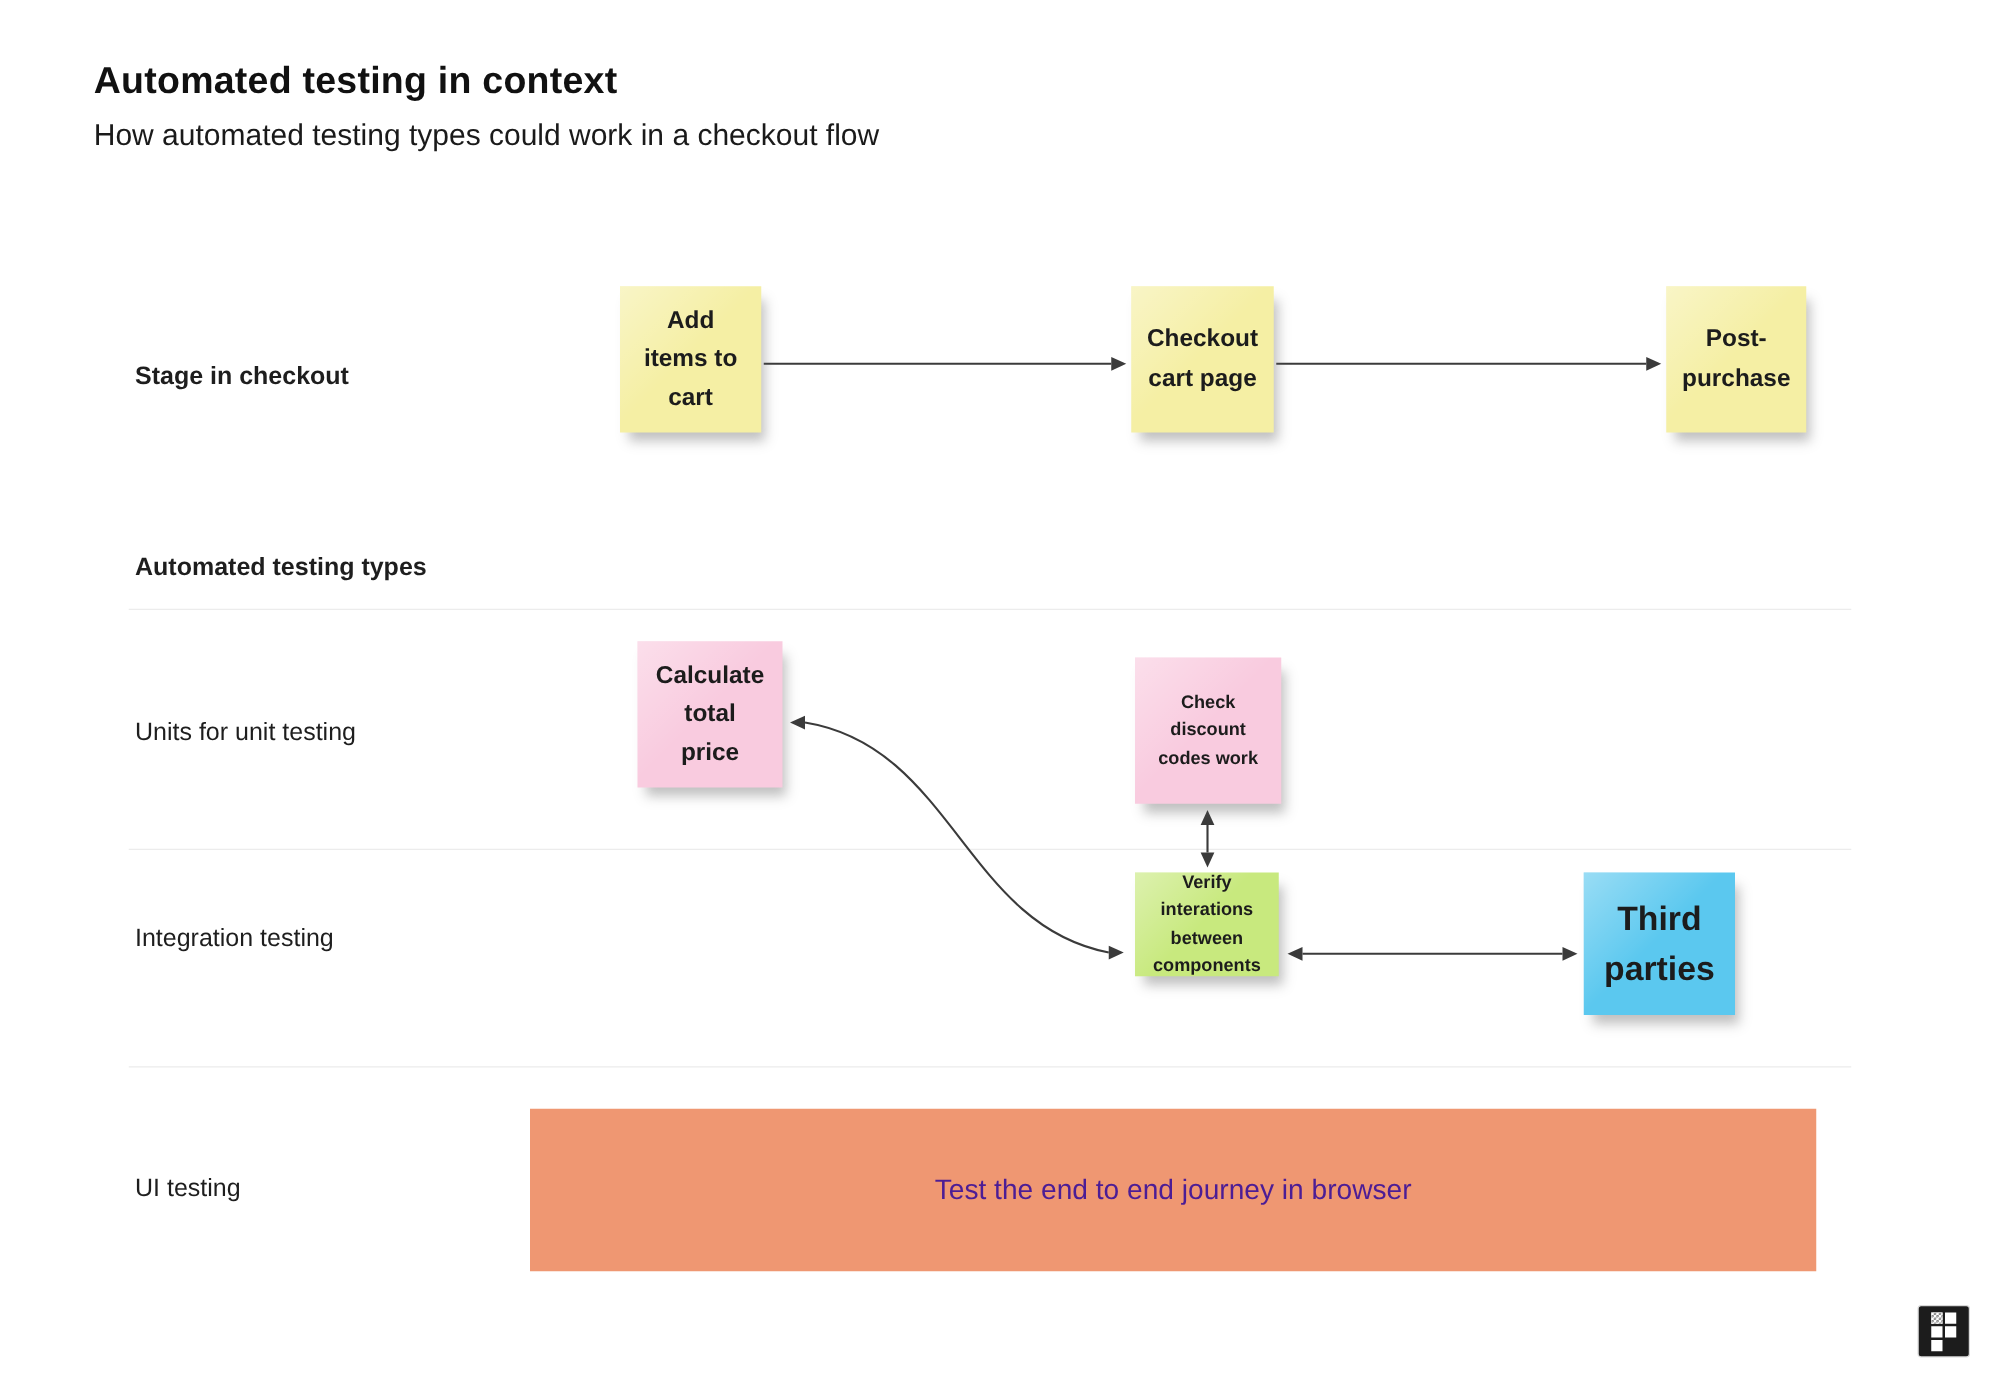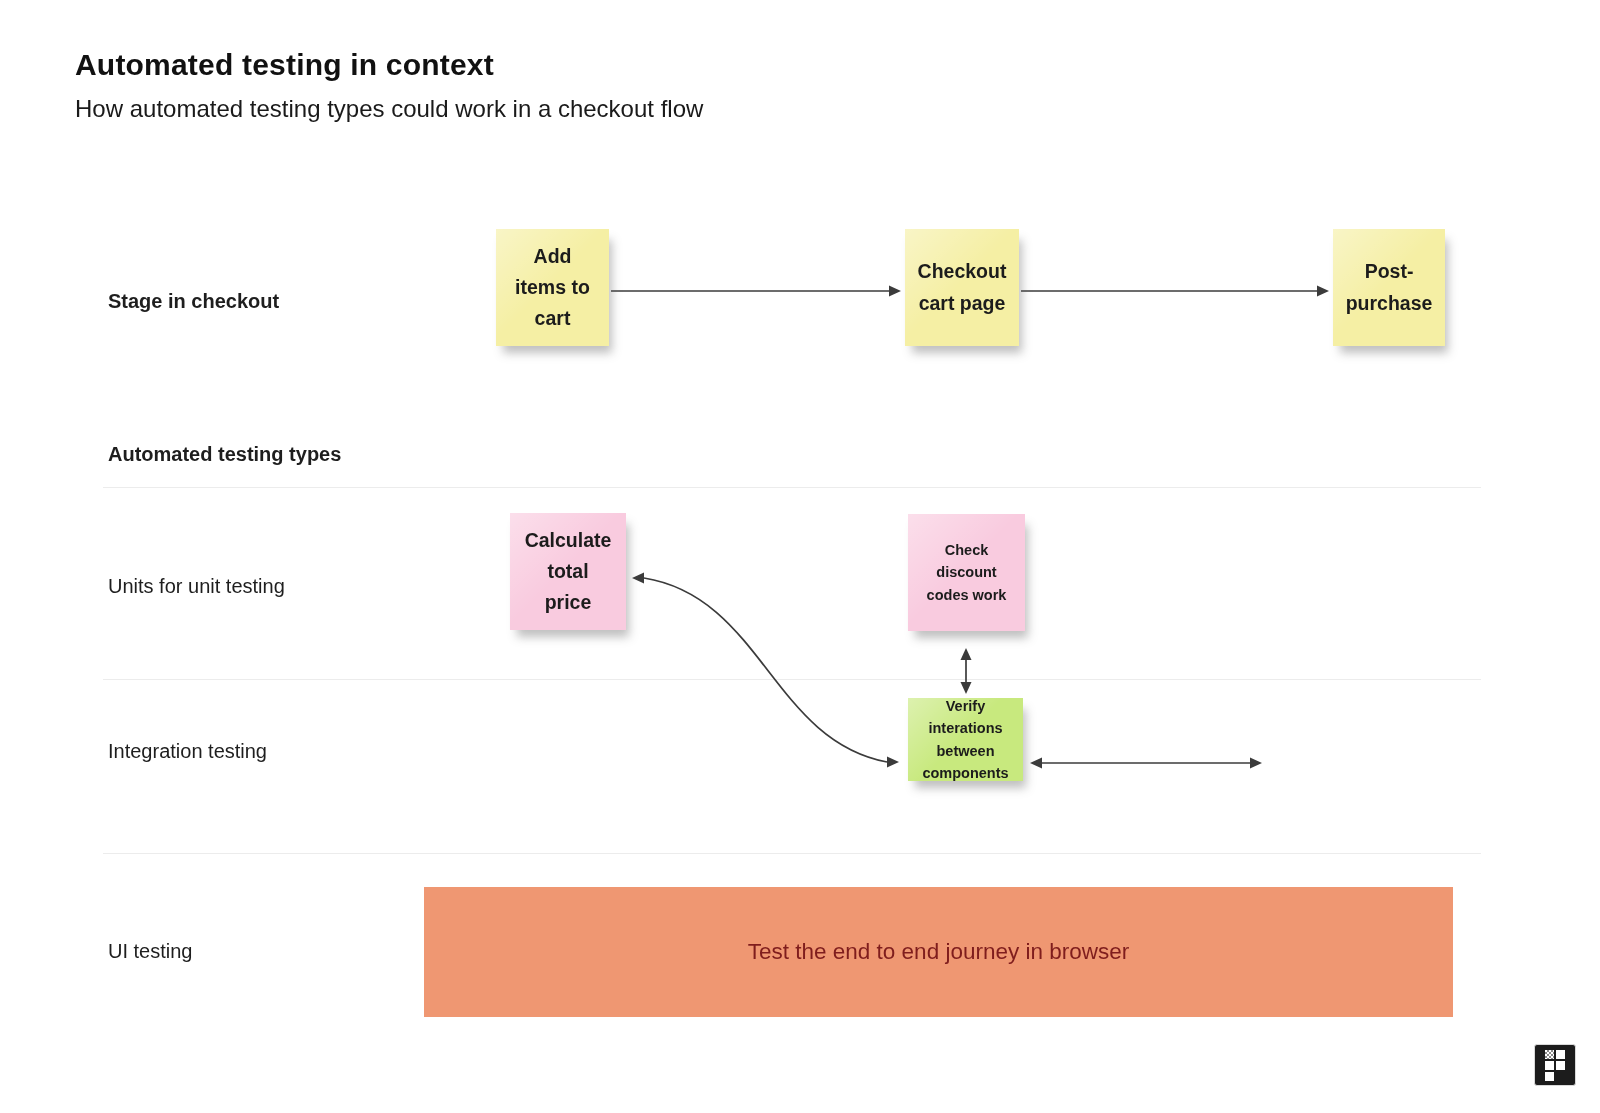--- a/index.html
+++ b/index.html
@@ -117,7 +117,7 @@
     <span class="note-text fs-lg">Calculate total price</span>
   </div>
 
-  <div class="note" style="left: 908px; top: 514px; width: 117px; height: 117px; background-color: rgb(249, 203, 223);">
+  <div class="note" style="left: 908px; top: 526px; width: 117px; height: 117px; background-color: rgb(249, 203, 223);">
     <span class="note-text fs-sm">Check discount codes work</span>
   </div>
 

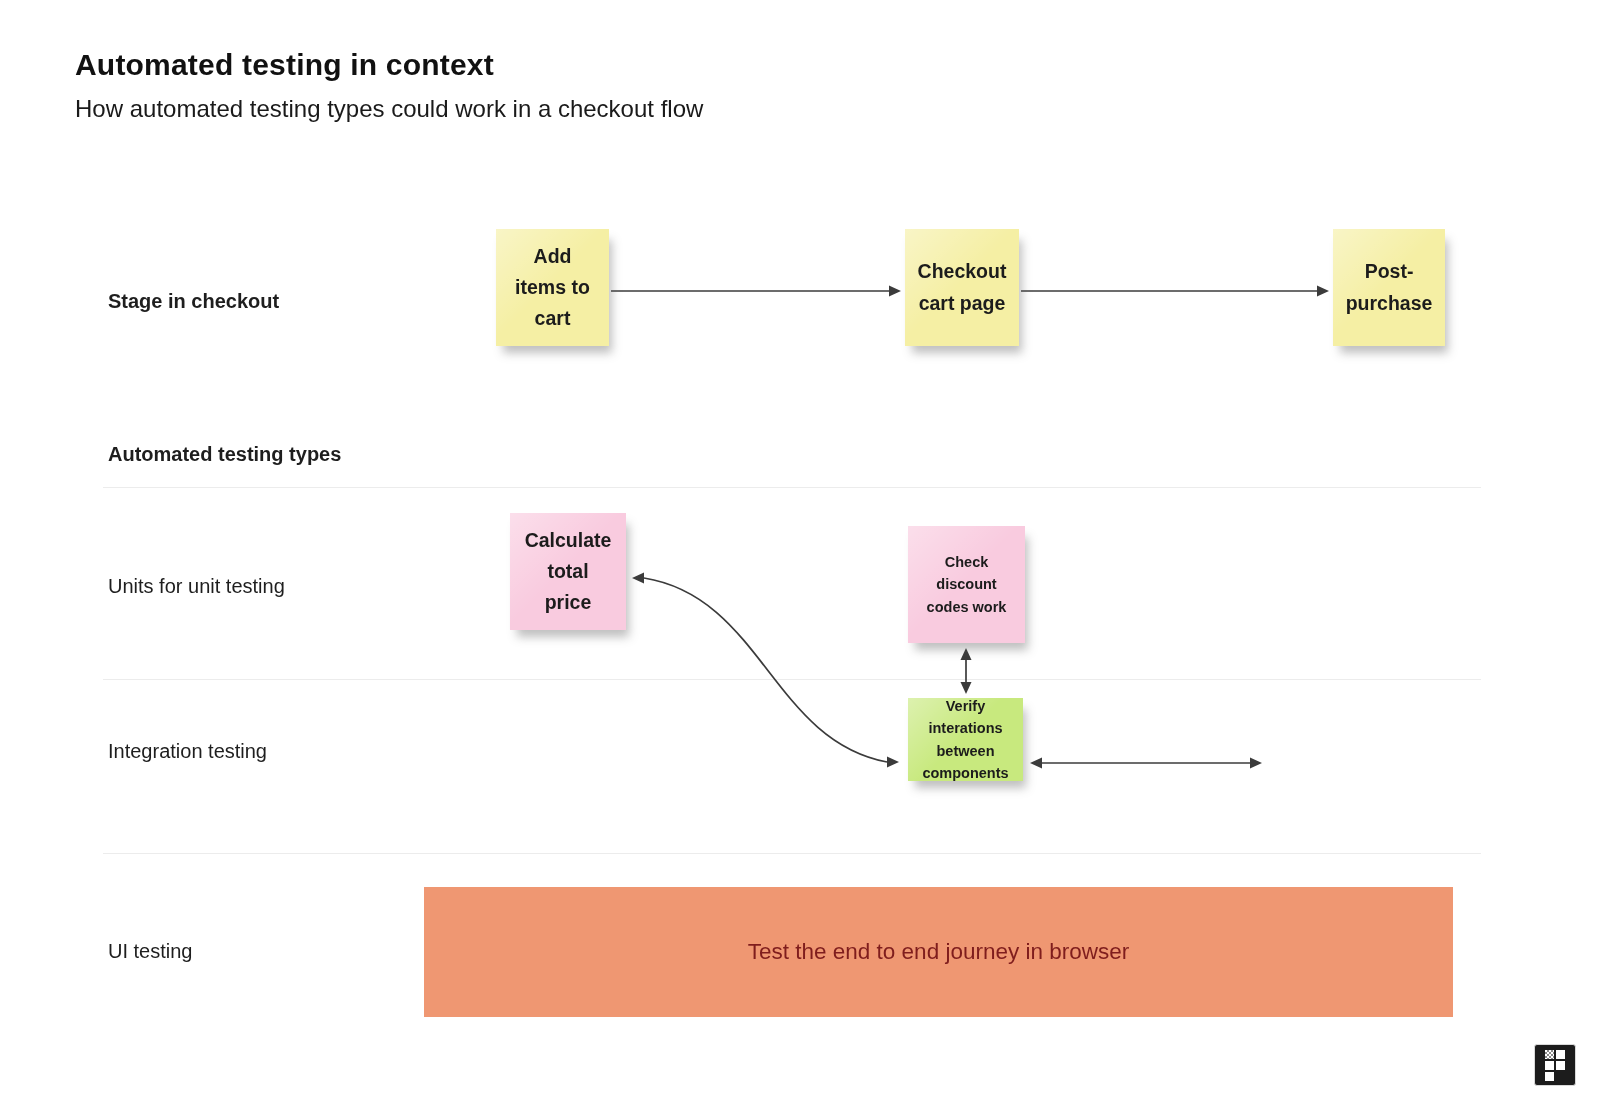--- a/index.html
+++ b/index.html
@@ -125,6 +125,9 @@
     <span class="note-text fs-sm">Verify interations between components</span>
   </div>
 
+  <div class="note" style="left: 1267px; top: 698px; width: 121px; height: 114px; background-color: rgb(91, 200, 239);">
+    <span class="note-text fs-xl">Third parties</span>
+  </div>
 
   <div class="ui-bar" style="background-color: rgb(239, 151, 114);">
     <span class="ui-bar-text">Test the end to end journey in browser</span>

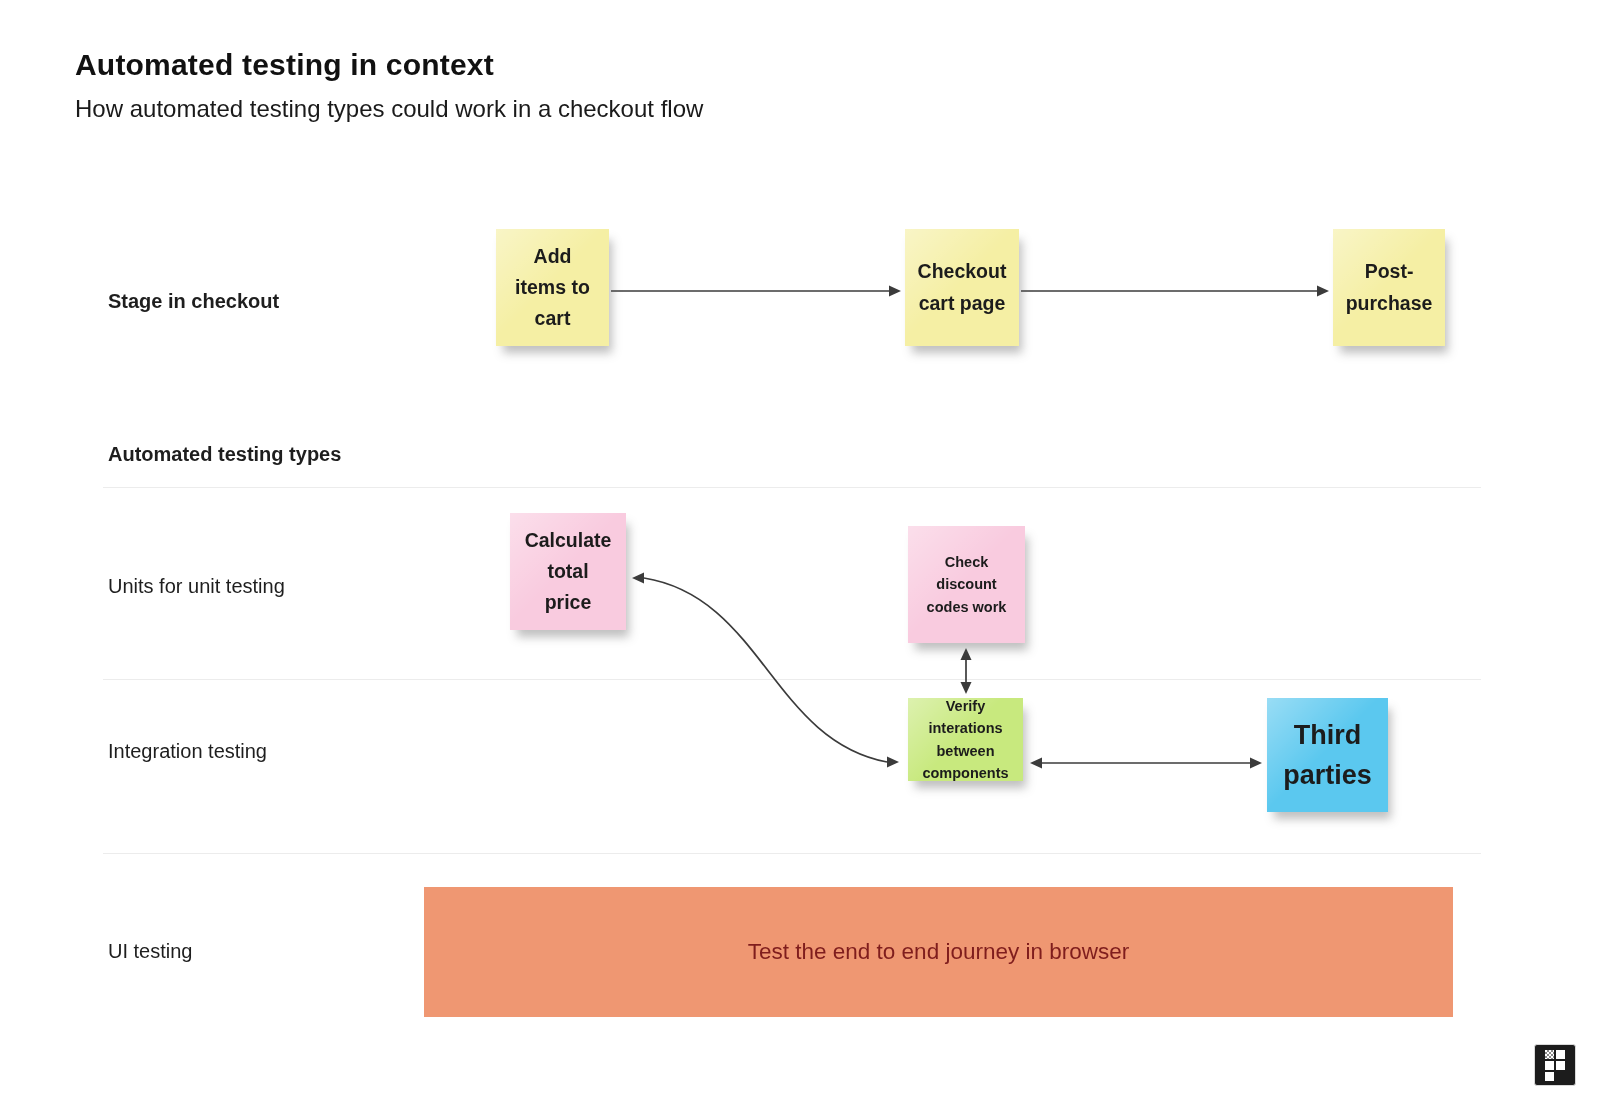--- a/index.html
+++ b/index.html
@@ -33,7 +33,7 @@
     position:absolute;left:424px;top:887px;width:1029px;height:130px;
     display:flex;align-items:center;justify-content:center;
   }
-  .ui-bar-text{font-size:22.5px;color:#7f1d1d;}
+  .ui-bar-text{font-size:22.5px;color:#4c1d95;}
   .arrows{position:absolute;left:0;top:0;width:1600px;height:1113px;pointer-events:none;}
   .arrow-line{stroke:#3b3b3b;stroke-width:1.7;fill:none;}
   .arrow-head{fill:#3b3b3b;stroke:none;}

